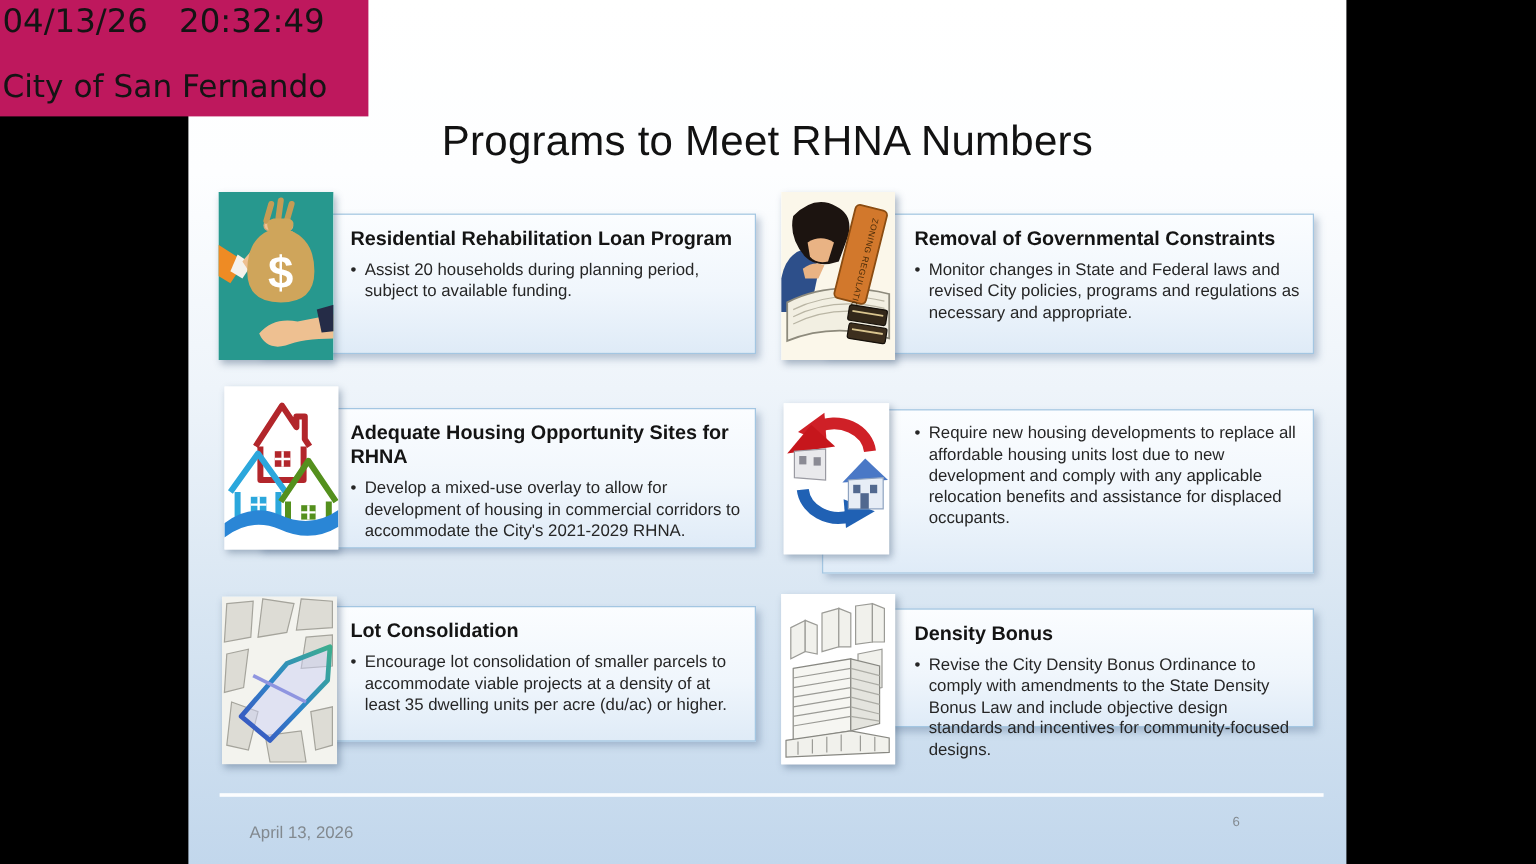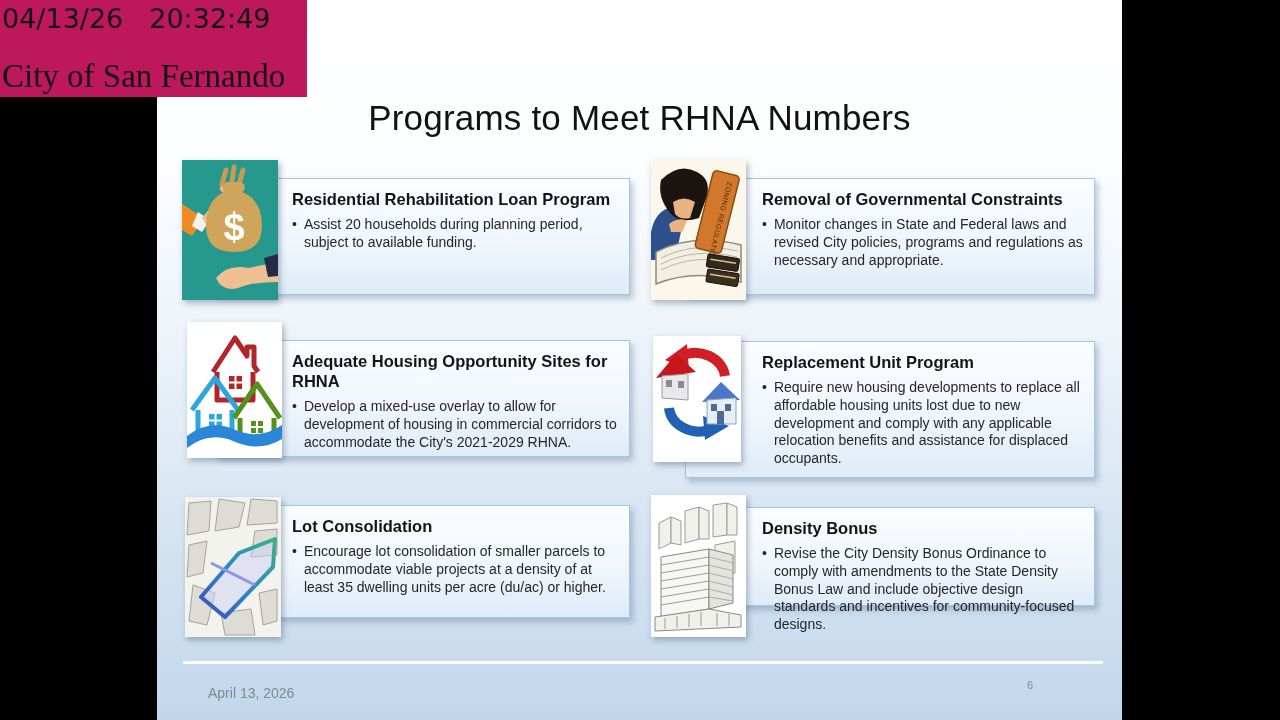--- a/index.html
+++ b/index.html
@@ -16,7 +16,7 @@
   .overlay{position:absolute;left:0;top:0;width:307px;height:97px;background:#be185d;
         color:#141414;font-family:"DejaVu Sans",sans-serif;z-index:5;}
   .overlay .line1{position:absolute;left:2px;top:3px;display:flex;gap:26px;font-size:27px;}
-  .overlay .line2{position:absolute;left:2px;top:58px;font-size:33px;white-space:nowrap;font-family:Liberation Serif, serif;}
+  .overlay .line2{position:absolute;left:2px;top:58px;font-size:26px;white-space:nowrap;}
   
   .card{position:absolute;box-sizing:border-box;
         background:linear-gradient(180deg,#fbfdff 0%,#f0f6fc 55%,#dfebf7 100%);

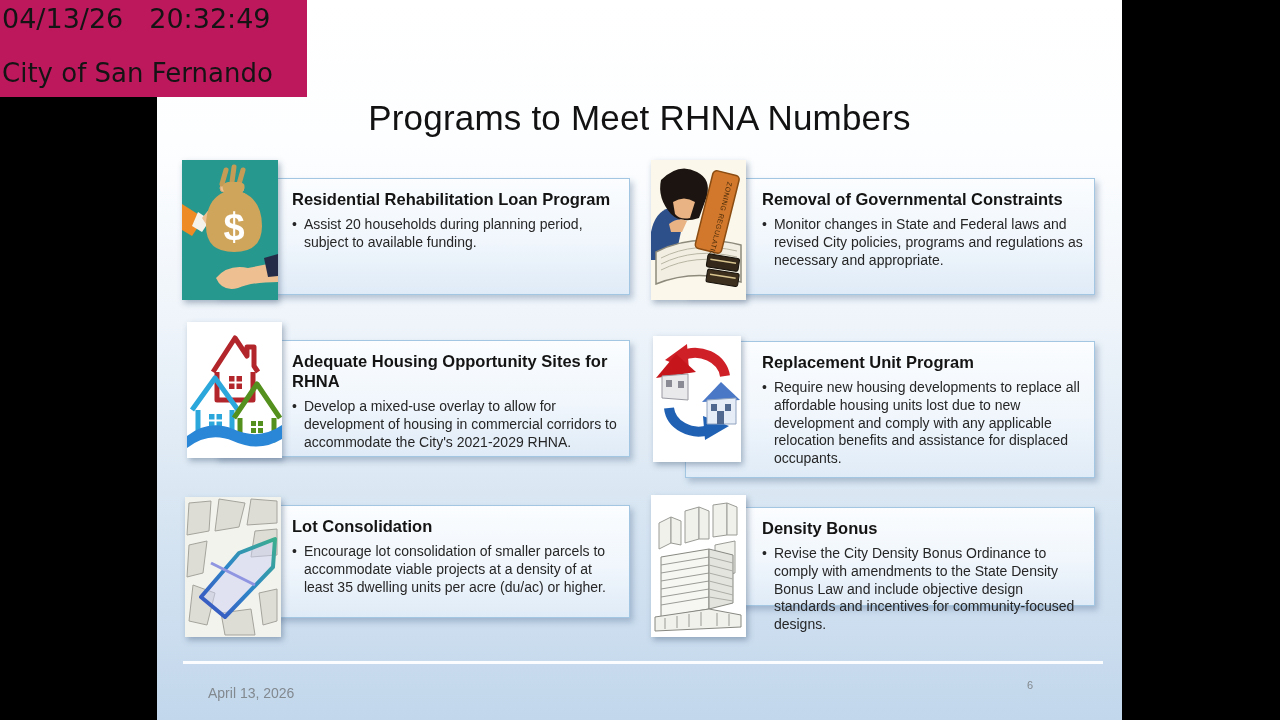--- a/index.html
+++ b/index.html
@@ -133,7 +133,6 @@
   </div>
 
   <div class="card" style="left:685px;top:341px;width:410px;height:137px;">
-    <h3>Replacement Unit Program</h3>
     <div class="bullet">
       <span class="glyph">•</span>
       <span>Require new housing developments to replace all affordable housing units lost due to new development and comply with any applicable relocation benefits and assistance for displaced occupants.</span>

